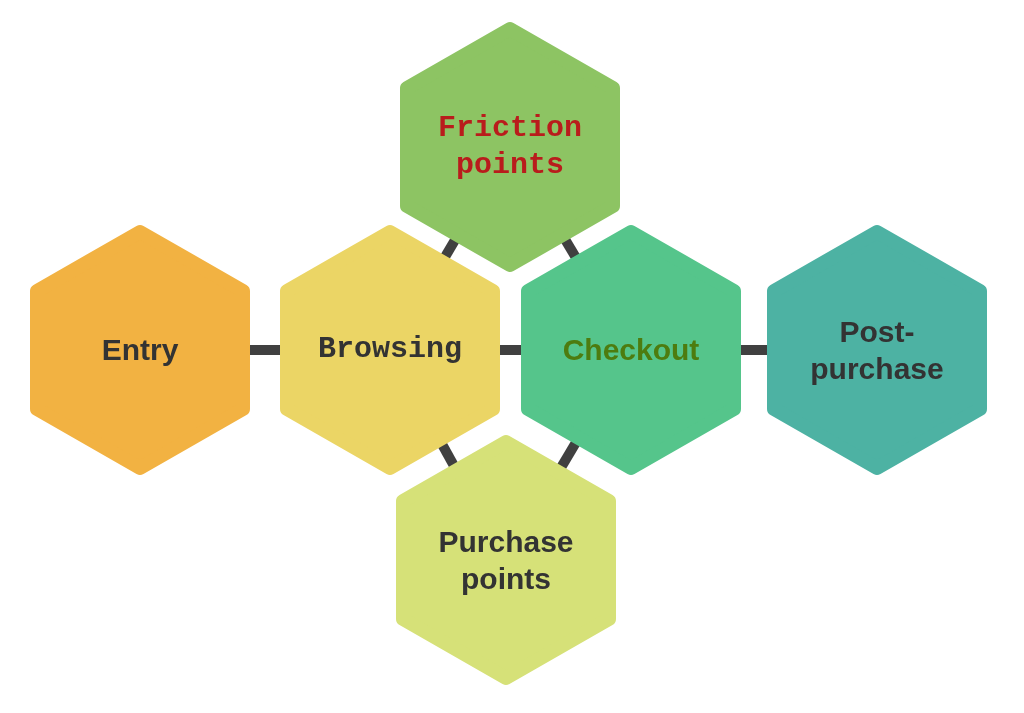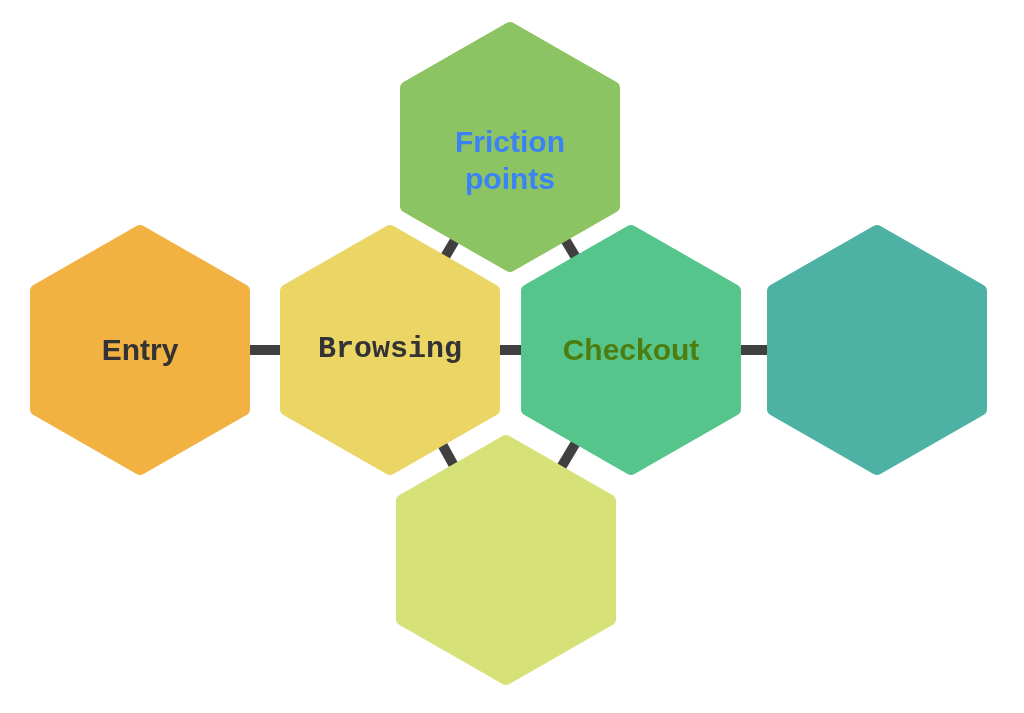--- a/index.html
+++ b/index.html
@@ -69,7 +69,7 @@
   <div class="labels-layer" id="labels-layer">
       <div class="node-label" style="left: 140px; top: 350px; color: rgb(51, 51, 51);">Entry</div>
       <div class="node-label" style="left: 390px; top: 350px; color: rgb(51, 51, 51); font-family: Liberation Mono, monospace;">Browsing</div>
-      <div class="node-label" style="left: 510px; top: 160px; color: #3b82f6;">Friction points</div>
+      <div class="node-label" style="left: 510px; top: 147px; color: #b91c1c; font-family: Liberation Mono, monospace;">Friction points</div>
       <div class="node-label" style="left: 631px; top: 350px; color: #4d7c0f;">Checkout</div>
     </div>
 </div>

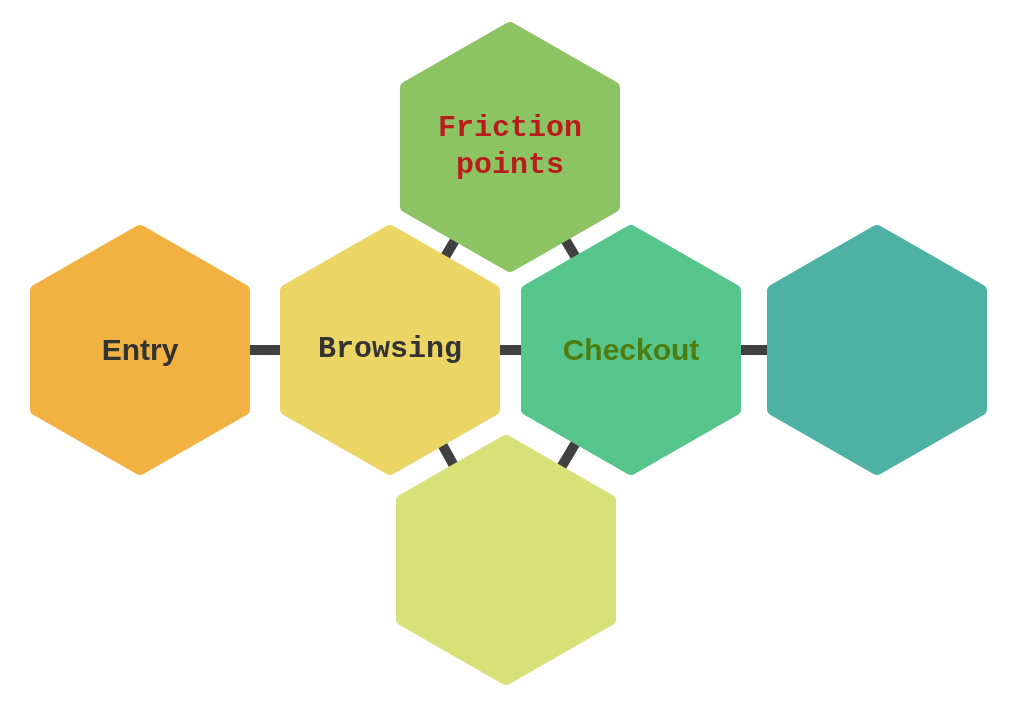--- a/index.html
+++ b/index.html
@@ -71,6 +71,7 @@
       <div class="node-label" style="left: 390px; top: 350px; color: rgb(51, 51, 51); font-family: Liberation Mono, monospace;">Browsing</div>
       <div class="node-label" style="left: 510px; top: 147px; color: #b91c1c; font-family: Liberation Mono, monospace;">Friction points</div>
       <div class="node-label" style="left: 631px; top: 350px; color: #4d7c0f;">Checkout</div>
+      <div class="node-label" style="left: 877px; top: 350px; color: rgb(51, 51, 51);">Post-purchase</div>
     </div>
 </div>
 

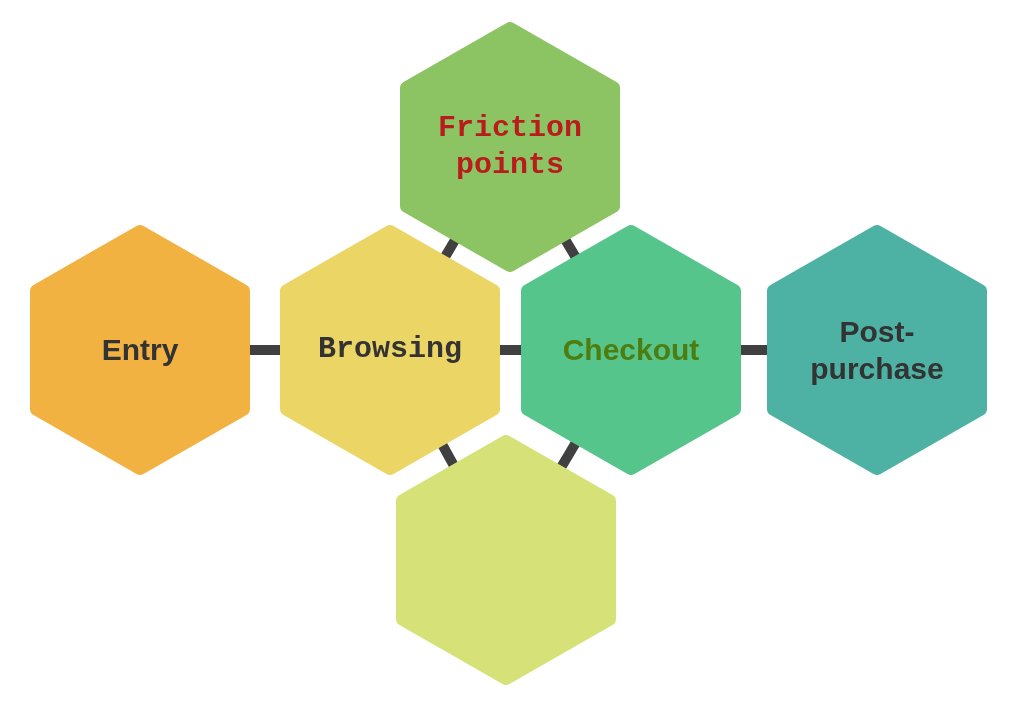--- a/index.html
+++ b/index.html
@@ -70,6 +70,7 @@
       <div class="node-label" style="left: 140px; top: 350px; color: rgb(51, 51, 51);">Entry</div>
       <div class="node-label" style="left: 390px; top: 350px; color: rgb(51, 51, 51); font-family: Liberation Mono, monospace;">Browsing</div>
       <div class="node-label" style="left: 510px; top: 147px; color: #b91c1c; font-family: Liberation Mono, monospace;">Friction points</div>
+      <div class="node-label" style="left: 506px; top: 560px; color: rgb(51, 51, 51);">Purchase points</div>
       <div class="node-label" style="left: 631px; top: 350px; color: #4d7c0f;">Checkout</div>
       <div class="node-label" style="left: 877px; top: 350px; color: rgb(51, 51, 51);">Post-purchase</div>
     </div>

